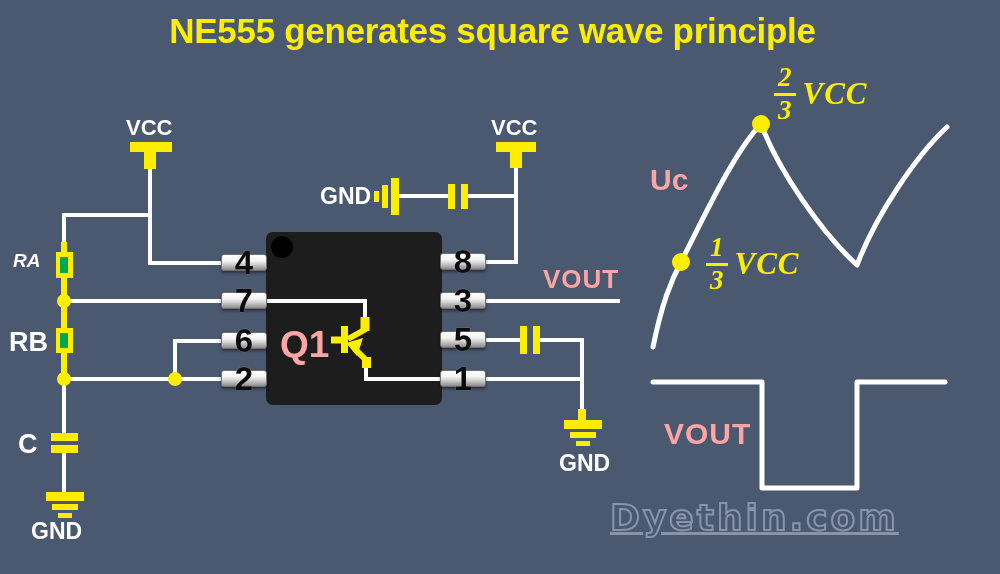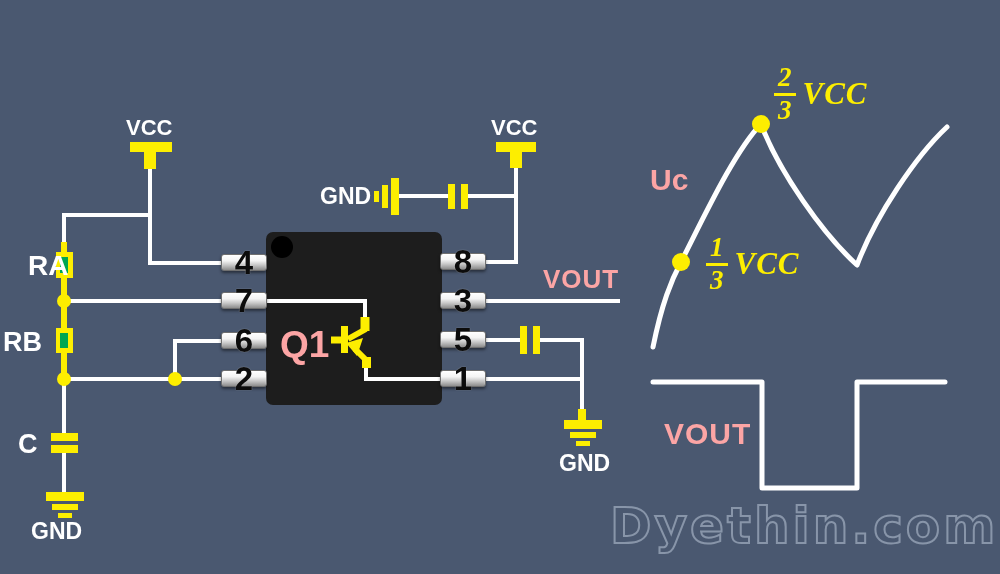--- a/index.html
+++ b/index.html
@@ -49,6 +49,7 @@
 
 <div class="stage">
 
+  <div id="title">NE555 generates square wave principle</div>
 
   <svg class="cir" width="1000" height="574" viewBox="0 0 1000 574">
 

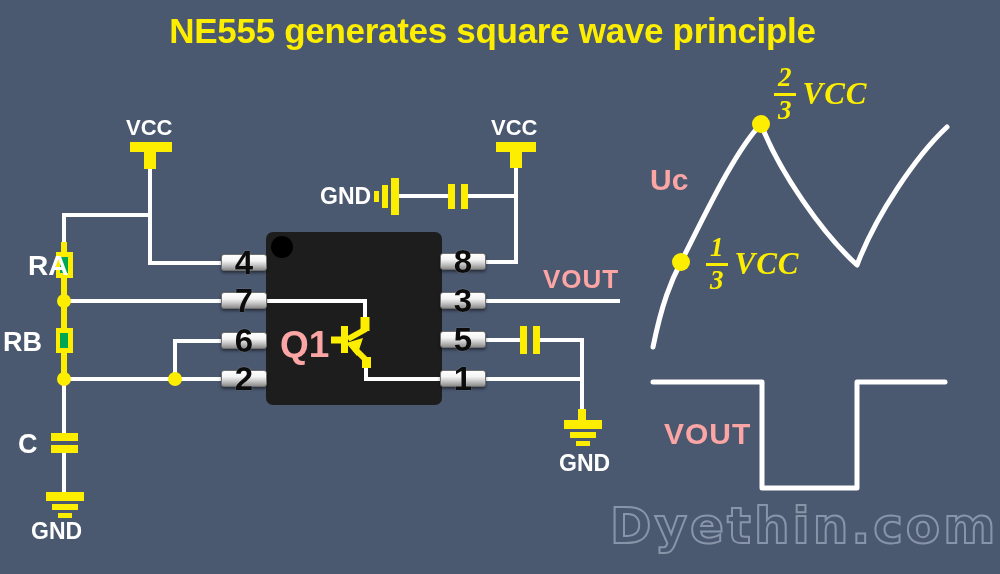--- a/index.html
+++ b/index.html
@@ -192,7 +192,7 @@
   <div class="lbl" style="left:126px;top:115px;font-size:22px;">VCC</div>
   <div class="lbl" style="left:491px;top:115px;font-size:22px;">VCC</div>
   <div class="lbl" style="left:320px;top:183px;font-size:23px;">GND</div>
-  <div class="lbl" style="left:28px;top:250px;font-size:28px;">RA</div>
+  <div class="lbl" style="left:13px;top:250px;font-size:19px;font-style:italic;">RA</div>
   <div class="lbl" style="left:3px;top:327px;font-size:27px;">RB</div>
   <div class="lbl" style="left:18px;top:429px;font-size:27px;">C</div>
   <div class="lbl" style="left:31px;top:518px;font-size:23px;">GND</div>

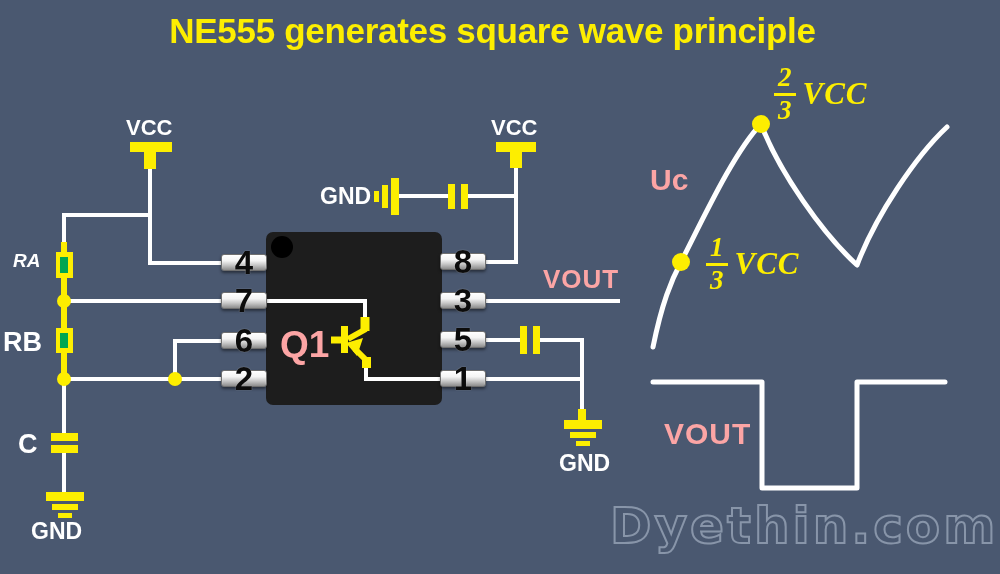--- a/index.html
+++ b/index.html
@@ -193,7 +193,7 @@
   <div class="lbl" style="left:491px;top:115px;font-size:22px;">VCC</div>
   <div class="lbl" style="left:320px;top:183px;font-size:23px;">GND</div>
   <div class="lbl" style="left:13px;top:250px;font-size:19px;font-style:italic;">RA</div>
-  <div class="lbl" style="left:3px;top:327px;font-size:27px;">RB</div>
+  <div class="lbl" style="left:9px;top:327px;font-size:27px;">RB</div>
   <div class="lbl" style="left:18px;top:429px;font-size:27px;">C</div>
   <div class="lbl" style="left:31px;top:518px;font-size:23px;">GND</div>
   <div class="lbl" style="left:559px;top:450px;font-size:23px;">GND</div>

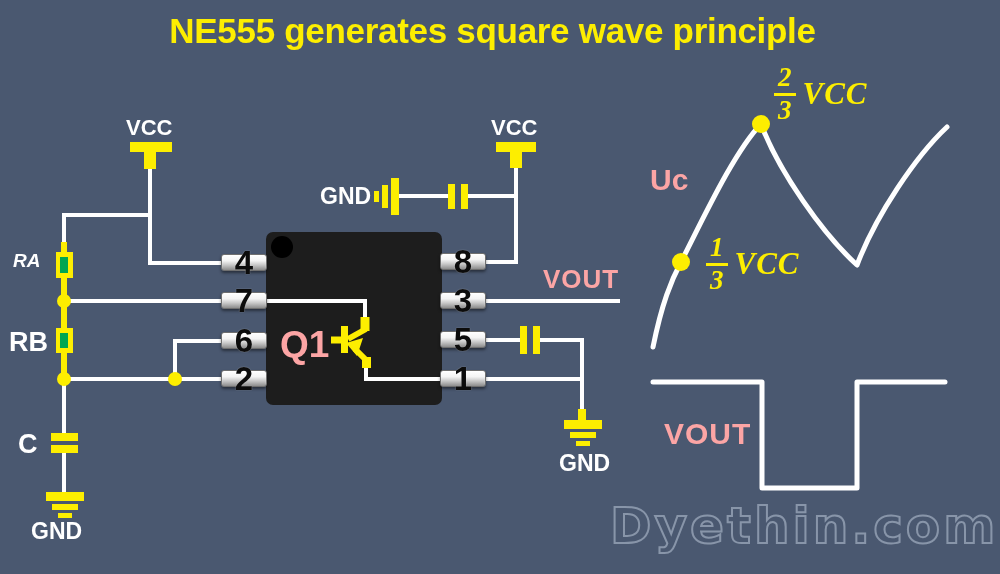--- a/index.html
+++ b/index.html
@@ -38,10 +38,11 @@
   .frac .den{padding-top:1px;}
   .thr .unit{font-size:31px;letter-spacing:1px;}
   #watermark{
-    position:absolute;left:610px;top:497px;font-size:50px;font-weight:bold;
+    position:absolute;left:610px;top:497px;font-size:36px;font-weight:bold;
     letter-spacing:3px;color:transparent;
     -webkit-text-stroke:2px rgba(198,210,226,0.5);
     font-family:"DejaVu Sans", sans-serif;
+    text-decoration:underline;
   }
 </style>
 </head>

